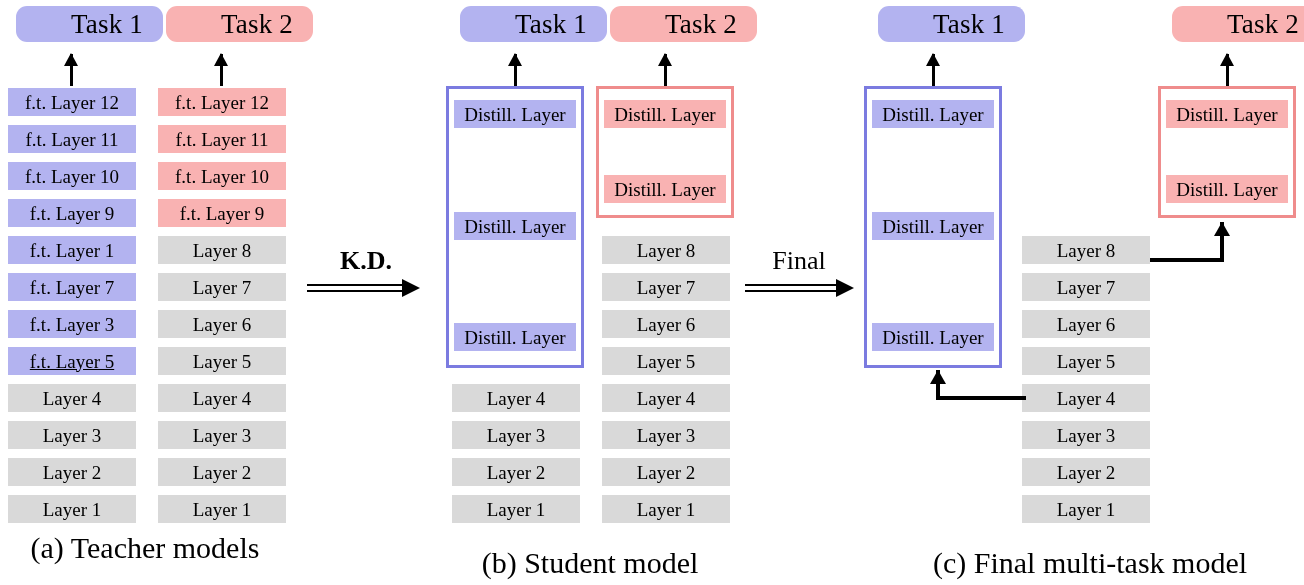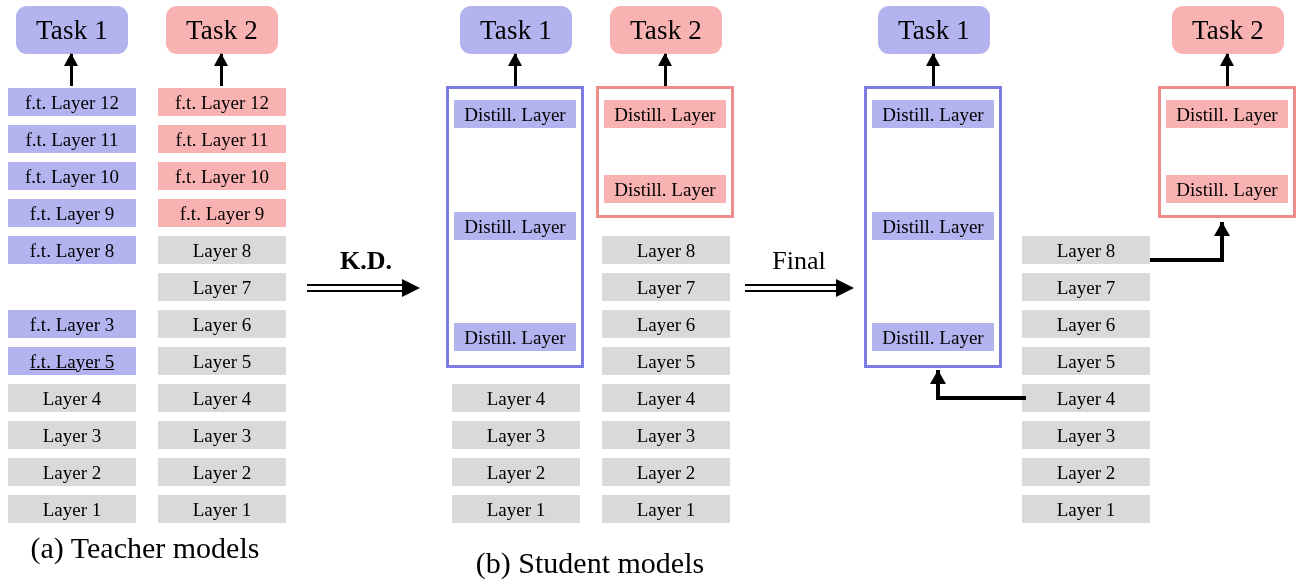--- a/index.html
+++ b/index.html
@@ -18,12 +18,13 @@
   
   .task-pill {
     position: absolute;
-    width: 112px; height: 48px;
+    width: 112px; height: 36px;
     border-radius: 11px;
     display: flex; align-items: center; justify-content: center;
     font-size: 27px;
     letter-spacing: .2px;
     line-height: 1;
+    padding-left: 35px;
   }
   .task-pill.blue { background: #b3b3f0; }
   .task-pill.pink { background: #f9b2b2; }

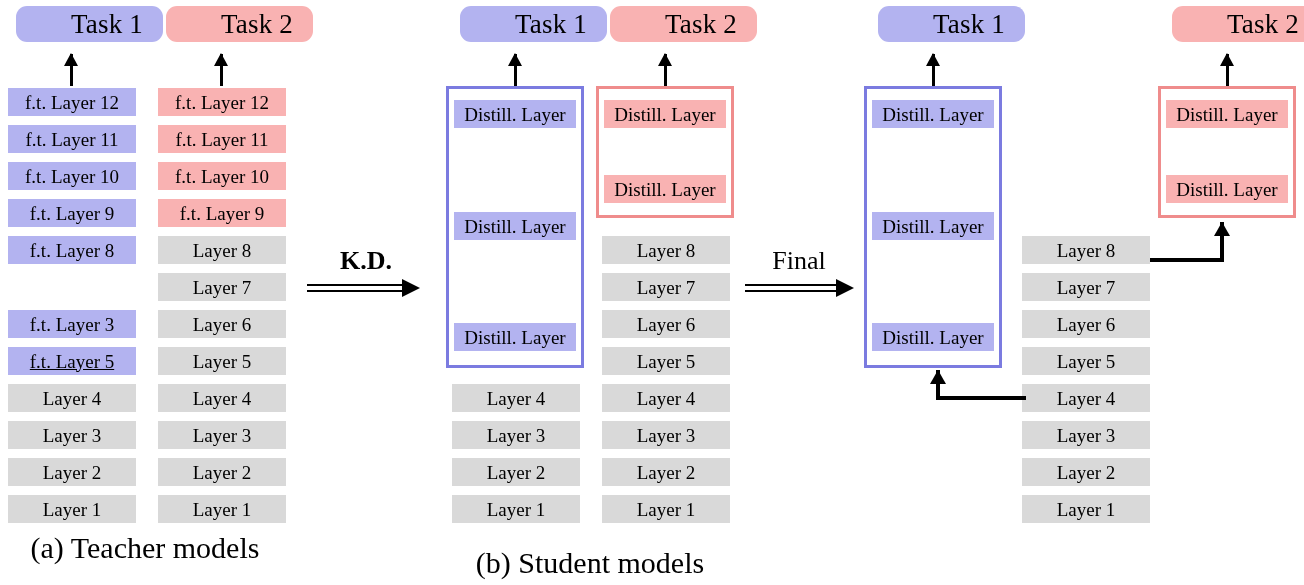--- a/index.html
+++ b/index.html
@@ -135,7 +135,7 @@
   <div class="layer blue" style="left:8px; top:125px; width:128px;">f.t. Layer 11</div>
   <div class="layer blue" style="left:8px; top:162px; width:128px;">f.t. Layer 10</div>
   <div class="layer blue" style="left:8px; top:199px; width:128px;">f.t. Layer 9</div>
-  <div class="layer blue" style="left:8px; top:236px; width:128px;">f.t. Layer 8</div>
+  <div class="layer blue" style="left:8px; top:236px; width:128px;">f.t. Layer 1</div>
   <div class="layer blue" style="left:8px; top:310px; width:128px;">f.t. Layer 3</div>
   <div class="layer blue" style="left:8px; top:347px; width:128px;text-decoration:underline;">f.t. Layer 5</div>
   <div class="layer grey" style="left:8px; top:384px; width:128px;">Layer 4</div>

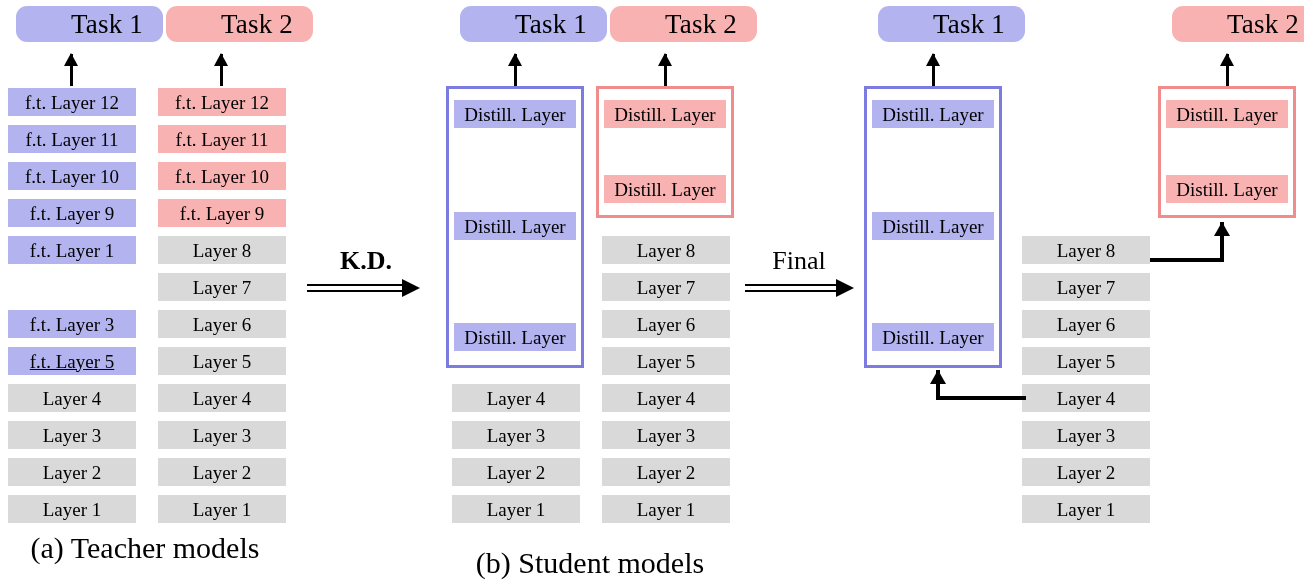--- a/index.html
+++ b/index.html
@@ -136,6 +136,7 @@
   <div class="layer blue" style="left:8px; top:162px; width:128px;">f.t. Layer 10</div>
   <div class="layer blue" style="left:8px; top:199px; width:128px;">f.t. Layer 9</div>
   <div class="layer blue" style="left:8px; top:236px; width:128px;">f.t. Layer 1</div>
+  <div class="layer blue" style="left:8px; top:273px; width:128px;">f.t. Layer 7</div>
   <div class="layer blue" style="left:8px; top:310px; width:128px;">f.t. Layer 3</div>
   <div class="layer blue" style="left:8px; top:347px; width:128px;text-decoration:underline;">f.t. Layer 5</div>
   <div class="layer grey" style="left:8px; top:384px; width:128px;">Layer 4</div>

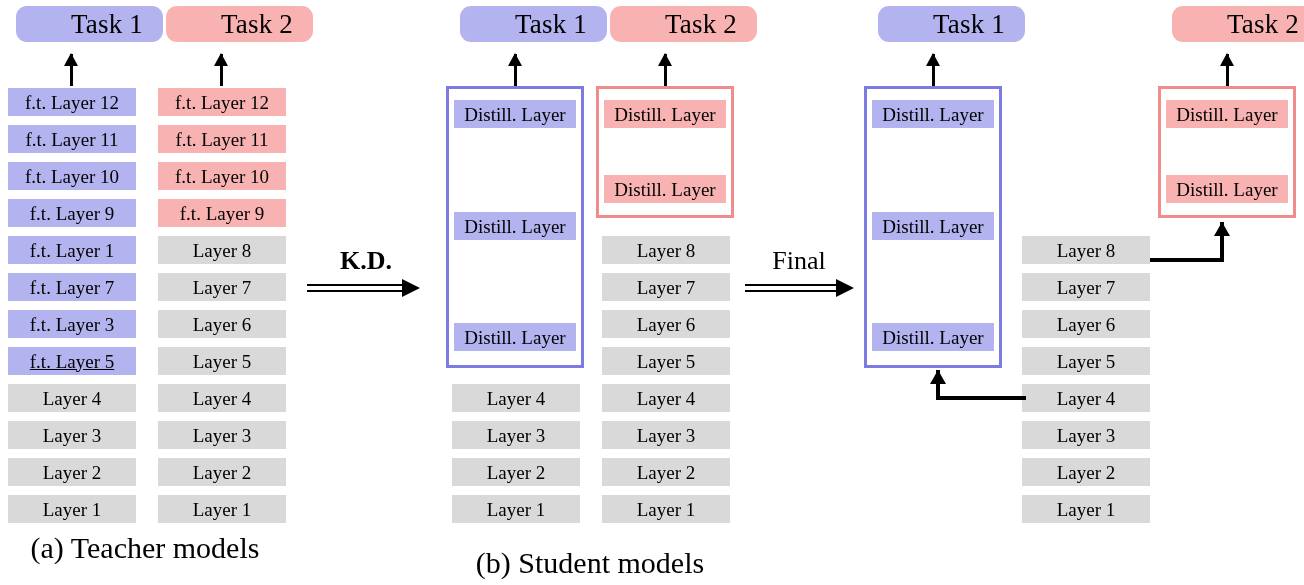--- a/index.html
+++ b/index.html
@@ -249,7 +249,7 @@
   </div>
 
   <div class="caption" style="left:0px;   top:533px; width:290px;">(a) Teacher models</div>
-  <div class="caption" style="left:440px; top:548px; width:300px;">(b) Student models</div>
+  <div class="caption" style="left:440px; top:548px; width:300px;">(b) Student model</div>
 
 </div>
 

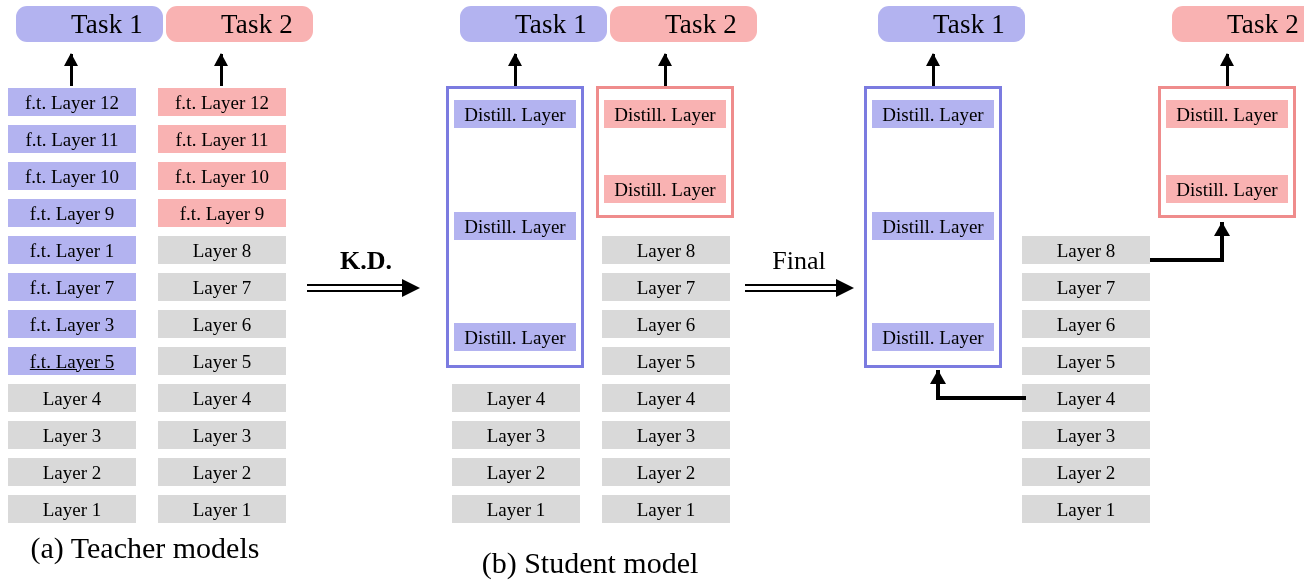--- a/index.html
+++ b/index.html
@@ -250,6 +250,7 @@
 
   <div class="caption" style="left:0px;   top:533px; width:290px;">(a) Teacher models</div>
   <div class="caption" style="left:440px; top:548px; width:300px;">(b) Student model</div>
+  <div class="caption" style="left:880px; top:548px; width:420px;">(c) Final multi-task model</div>
 
 </div>
 

